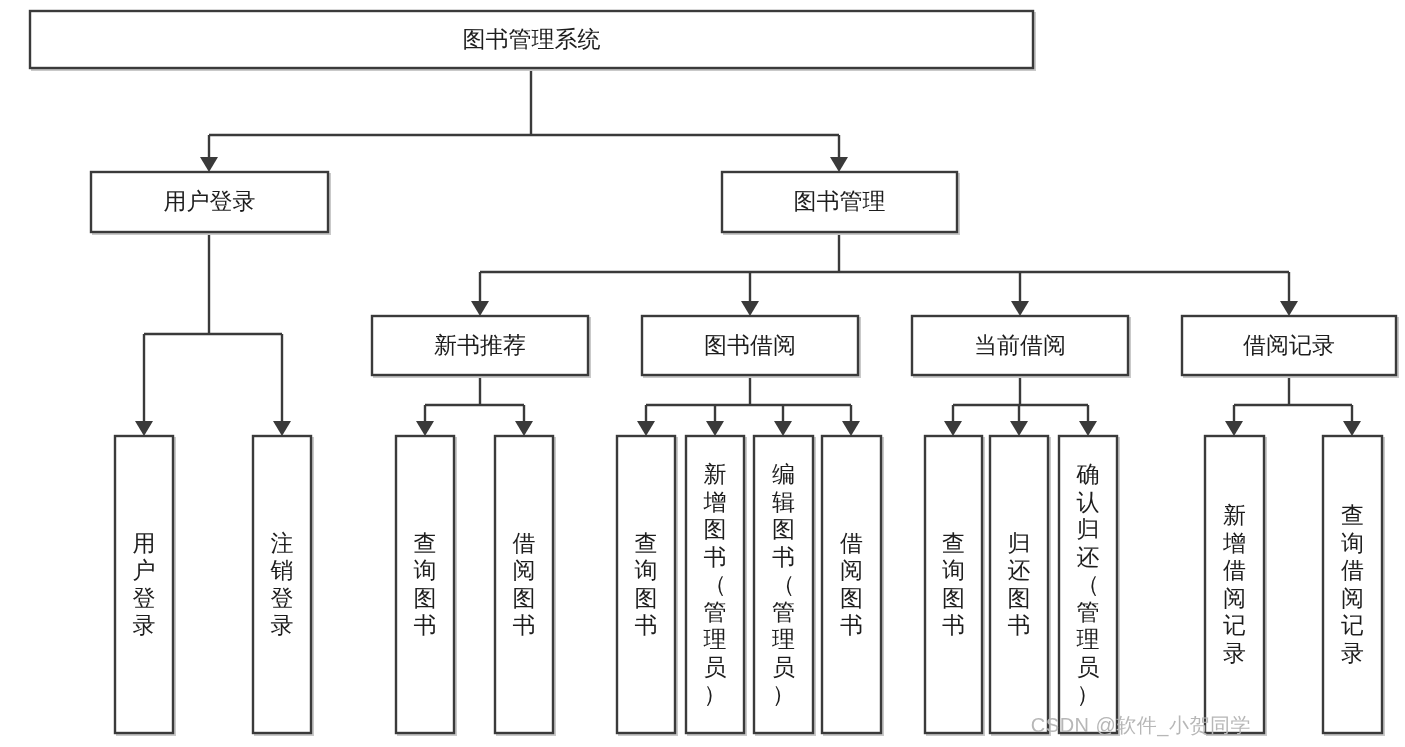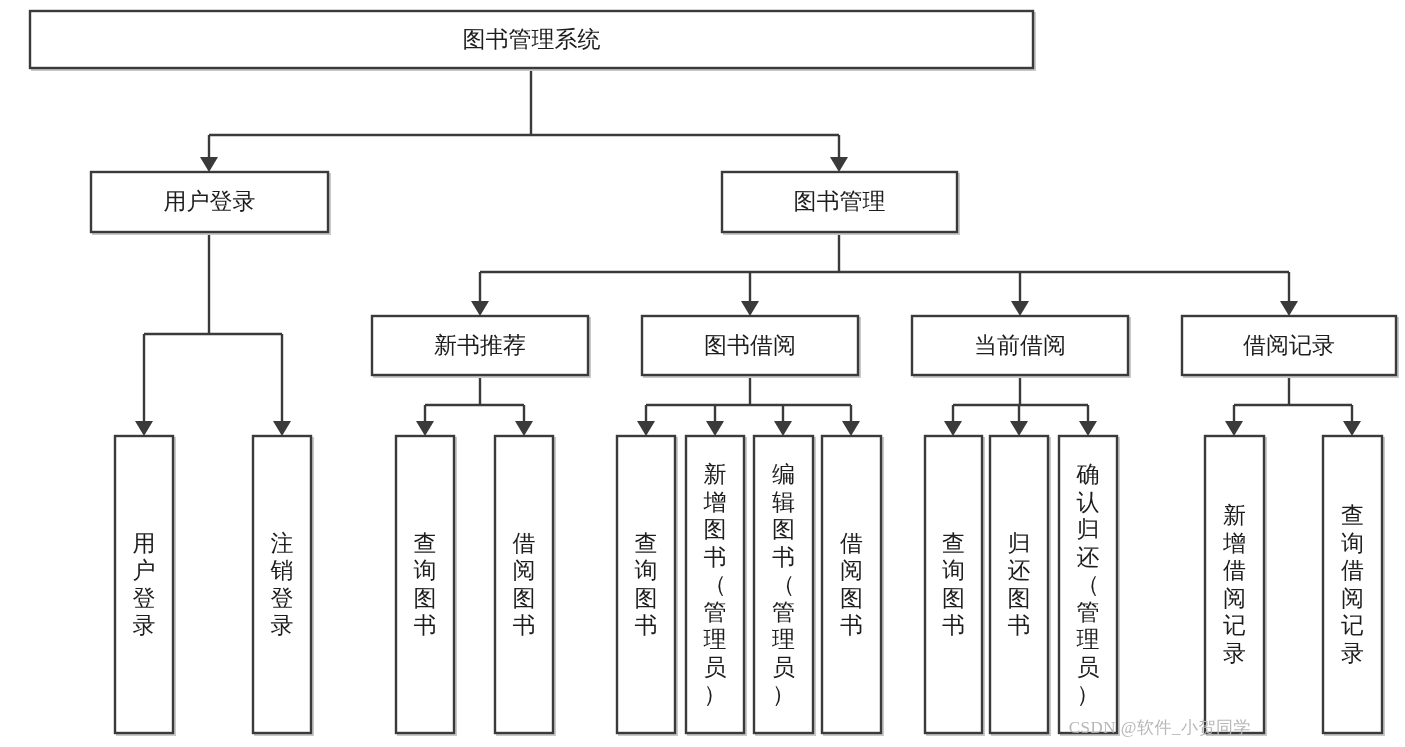--- a/index.html
+++ b/index.html
@@ -64,8 +64,8 @@
     position: absolute;
     right: 14px;
     bottom: 8px;
-    font-family: Liberation Serif, serif;
-    font-size: 17px;
+    font-family: Liberation Sans, sans-serif;
+    font-size: 20px;
     color: #b7b7b7;
     letter-spacing: 0.5px;
     white-space: nowrap;

